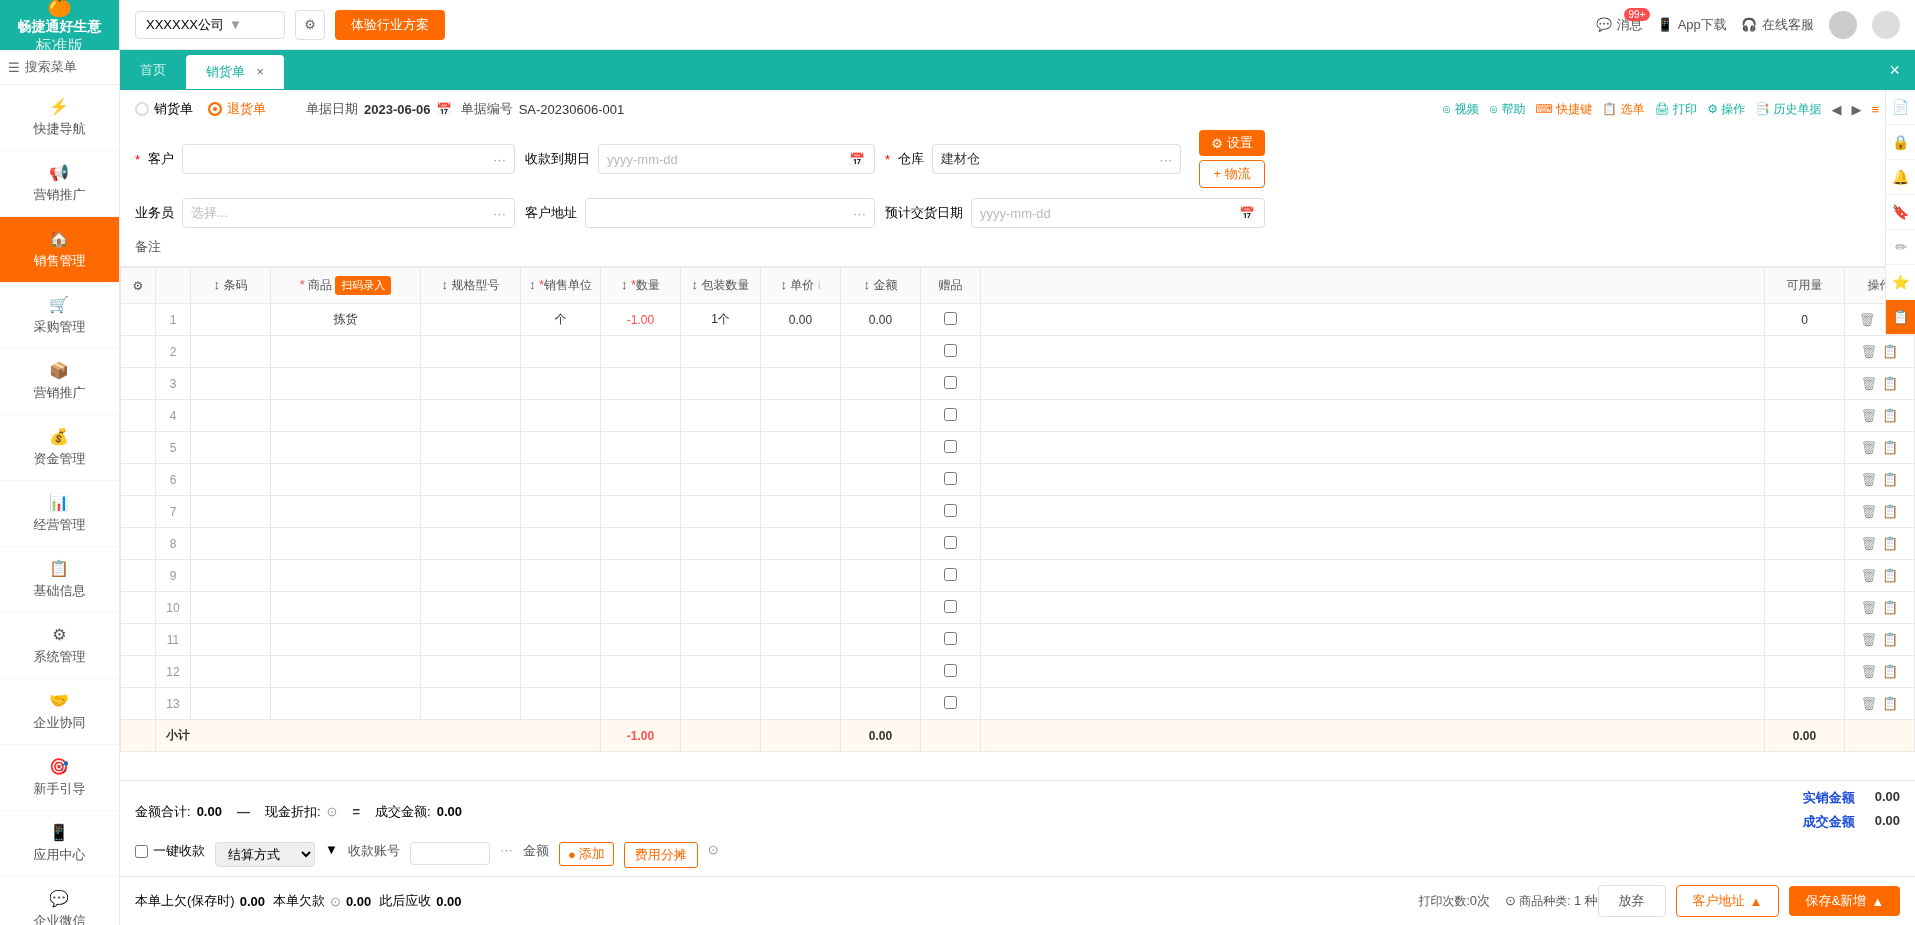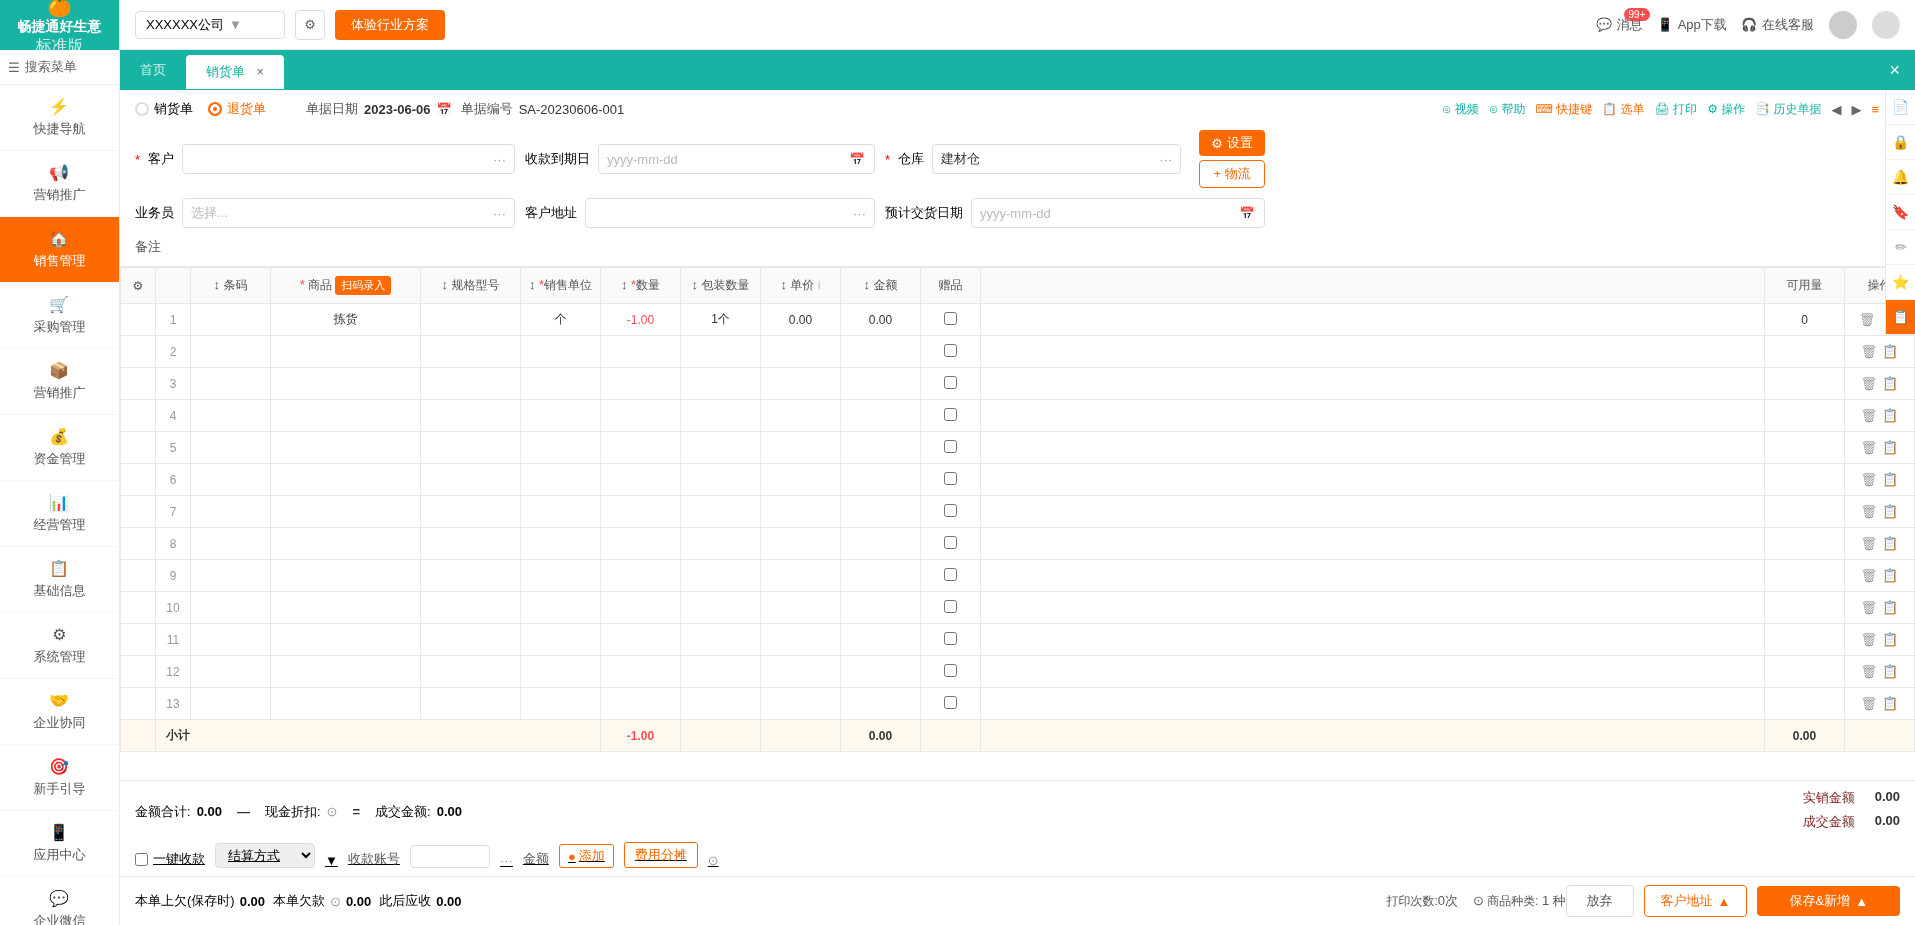--- a/index.html
+++ b/index.html
@@ -107,7 +107,7 @@
     .right-panel-item { width: 30px; height: 35px; display: flex; align-items: center; justify-content: center; cursor: pointer; color: #999; border-bottom: 1px solid #f0f0f0; font-size: 14px; }
     .right-panel-item.orange-bg { background: #ff6a00; color: white; }
     .amount-row { display: flex; justify-content: space-between; gap: 20px; font-size: 12px; margin-bottom: 3px; }
-    .amount-label { color: #7f1d1d; }
+    .amount-label { color: #1d4ed8; font-weight: bold; }
     .amount-value { font-weight: bold; color: #333; }
 
     .table-wrapper { overflow-x: auto; flex: 1; display: flex; flex-direction: column; }

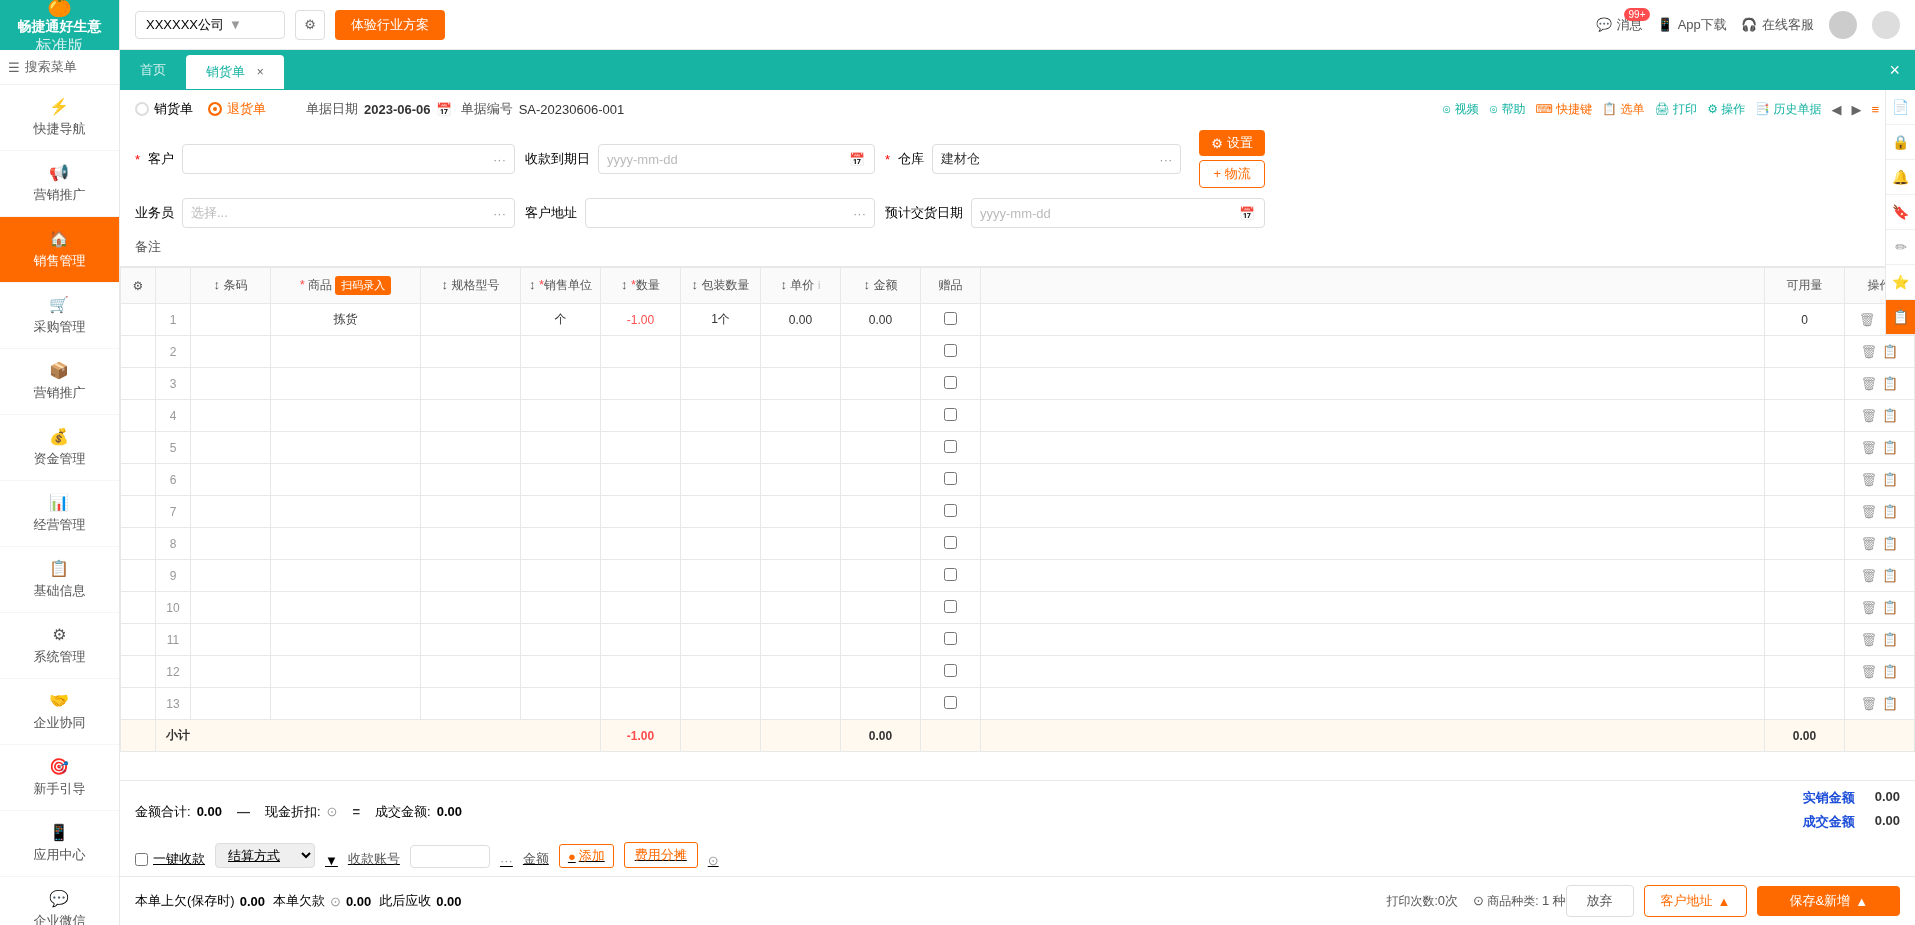--- a/index.html
+++ b/index.html
@@ -85,7 +85,7 @@
     .bottom-summary { background: white; padding: 8px 15px; border-top: 1px solid #e8e8e8; }
     .summary-row { display: flex; align-items: center; gap: 15px; margin-bottom: 8px; }
     .summary-item { display: flex; align-items: center; gap: 6px; }
-    .payment-row { display: flex; align-items: flex-end; gap: 10px; text-decoration: underline; }
+    .payment-row { display: flex; align-items: flex-start; gap: 10px; }
     .checkbox-label { display: flex; align-items: center; gap: 5px; cursor: pointer; }
     .select-box { border: 1px solid #ddd; border-radius: 4px; padding: 3px 8px; min-width: 100px; }
     .payment-input { border: 1px solid #ddd; border-radius: 4px; padding: 3px 8px; width: 80px; }

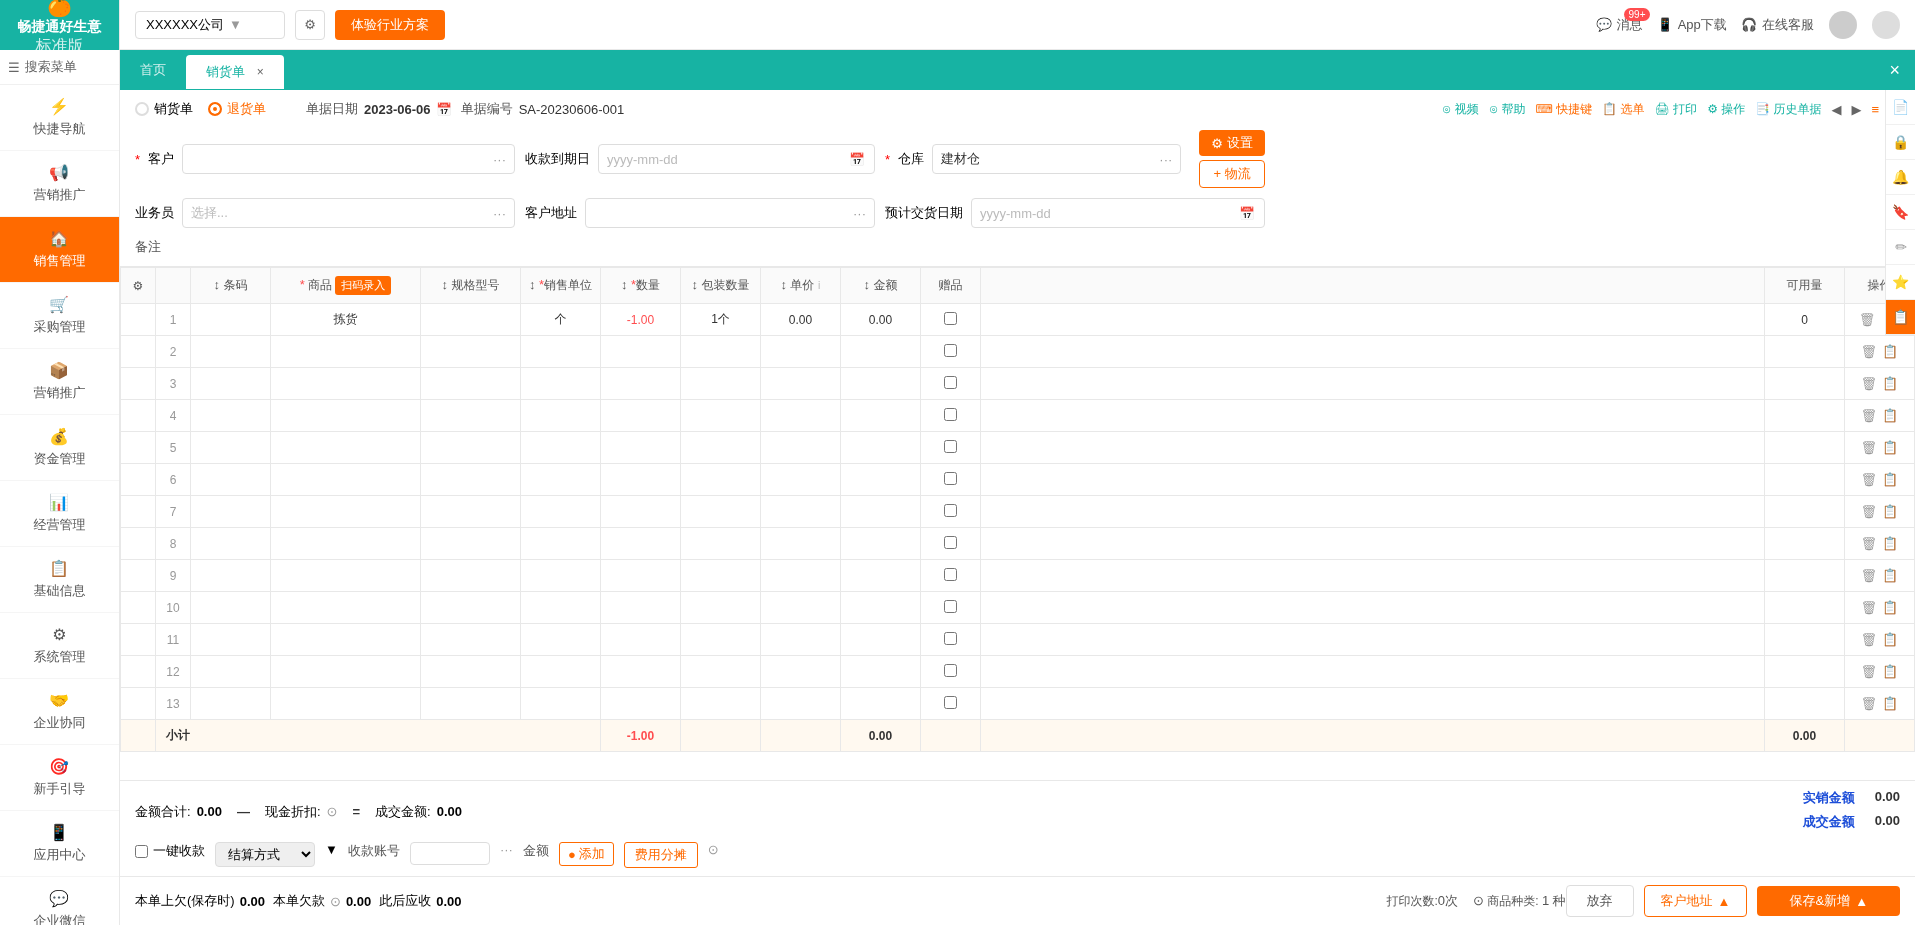--- a/index.html
+++ b/index.html
@@ -100,7 +100,7 @@
     .footer-actions { display: flex; align-items: center; gap: 10px; margin-left: auto; }
     .discard-btn { border: 1px solid #ddd; border-radius: 4px; padding: 6px 20px; cursor: pointer; background: white; color: #555; }
     .save-draft-btn { border: 1px solid #ff6a00; color: #ff6a00; border-radius: 4px; padding: 6px 16px; cursor: pointer; background: white; display: flex; align-items: center; gap: 5px; }
-    .save-new-btn { background: #ff6a00; color: white; border: none; border-radius: 4px; padding: 6px 32px; cursor: pointer; display: flex; align-items: center; gap: 5px; }
+    .save-new-btn { background: #ff6a00; color: white; border: none; border-radius: 4px; padding: 6px 16px; cursor: pointer; display: flex; align-items: center; gap: 5px; }
     
     
     .right-panel { position: fixed; right: 0; top: 90px; width: 30px; display: flex; flex-direction: column; background: white; border-left: 1px solid #e8e8e8; z-index: 50; }

